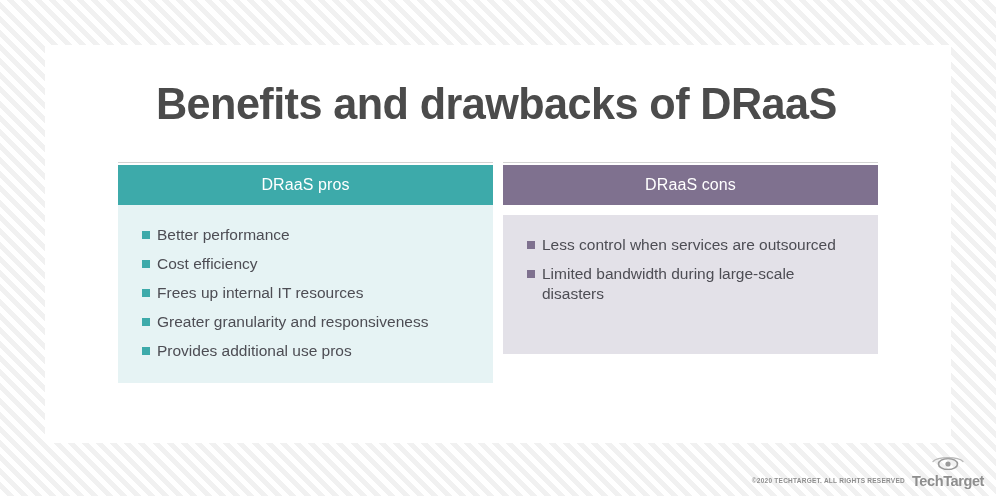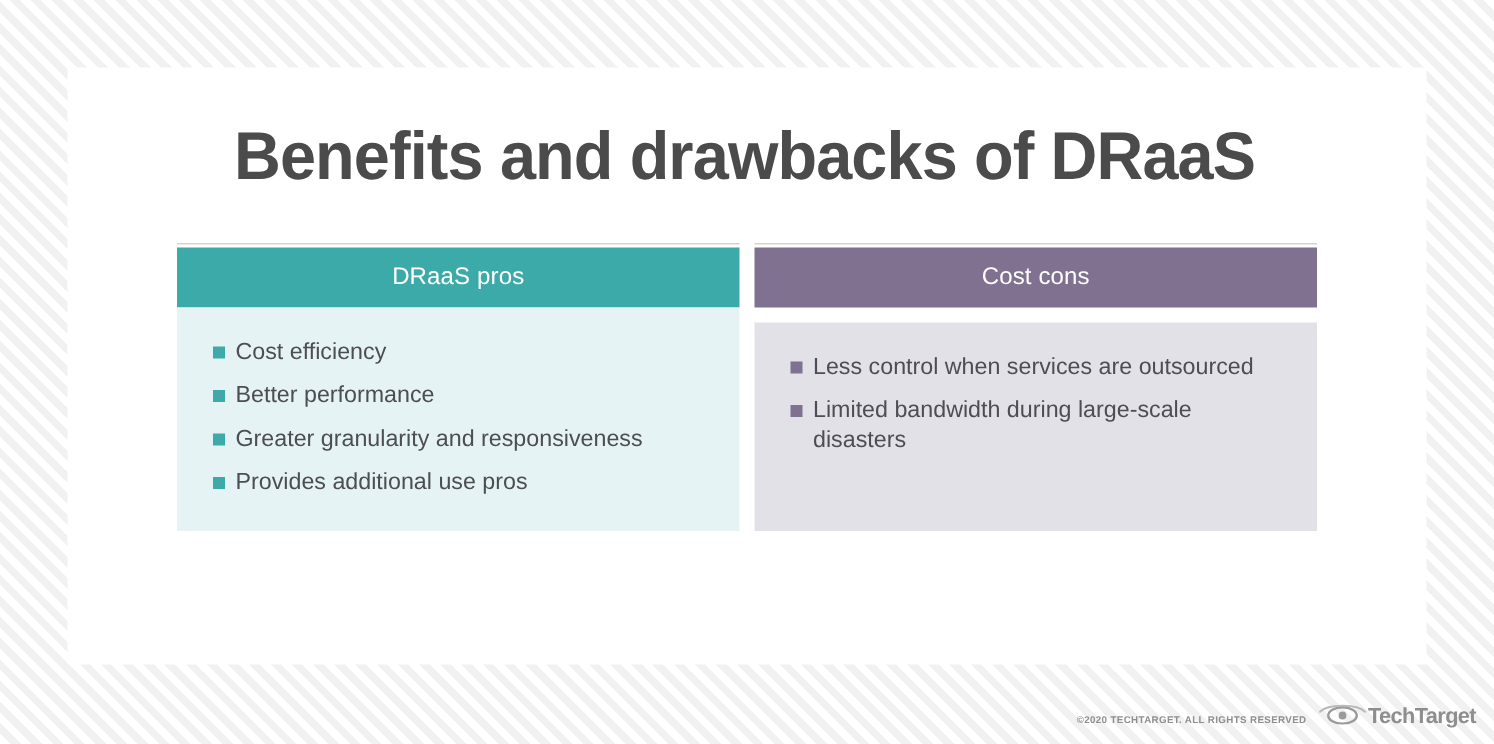--- a/index.html
+++ b/index.html
@@ -177,7 +177,7 @@
 
       <div class="col">
         <div class="col-top-rule"></div>
-        <div class="col-head cons">Cost cons</div>
+        <div class="col-head cons">DRaaS cons</div>
         <div class="col-body cons">
           <ul class="items cons">
             <li>Less control when services are outsourced</li>

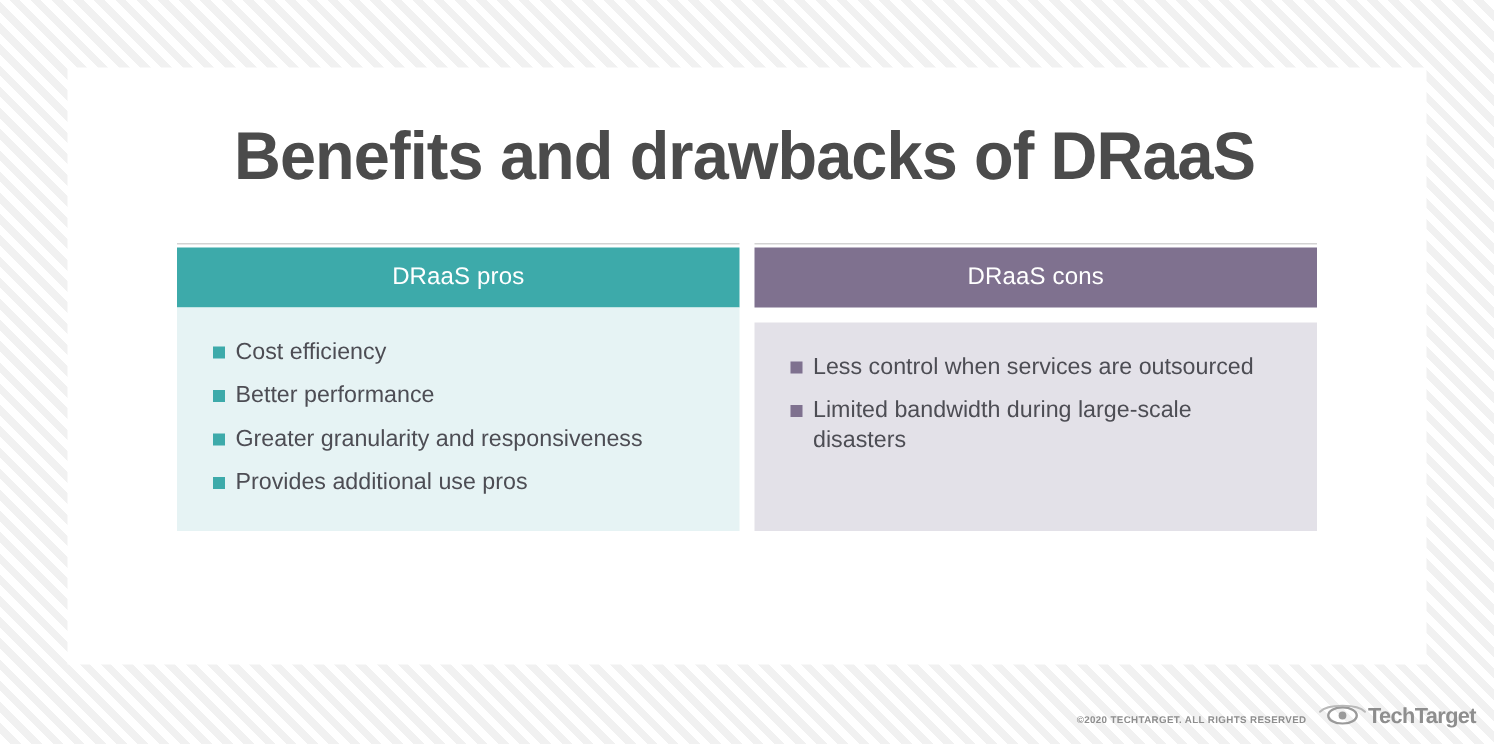--- a/index.html
+++ b/index.html
@@ -167,8 +167,8 @@
         <div class="col-head pros">DRaaS pros</div>
         <div class="col-body pros">
           <ul class="items pros">
+            <li>Better performance</li>
             <li>Cost efficiency</li>
-            <li>Better performance</li>
             <li>Greater granularity and responsiveness</li>
             <li>Provides additional use pros</li>
           </ul>

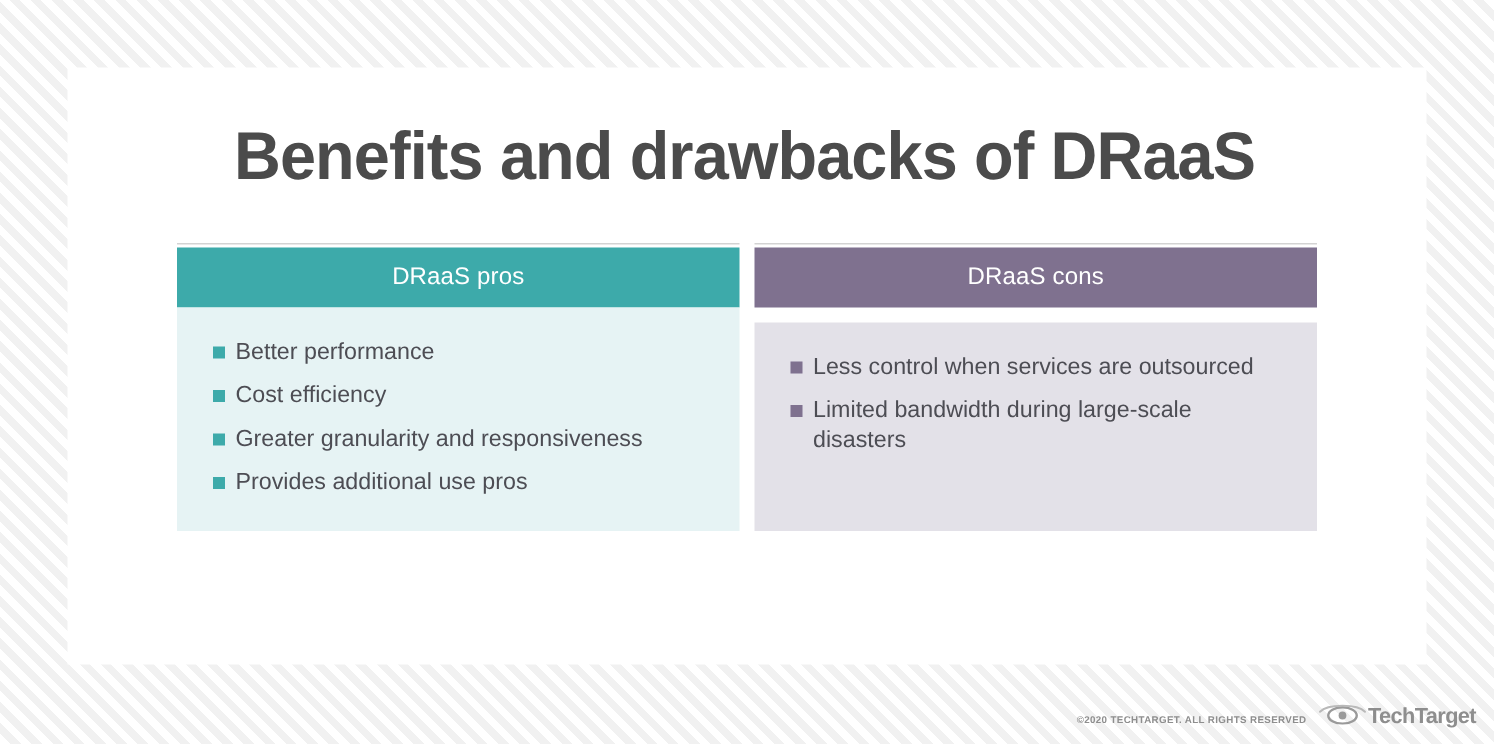--- a/index.html
+++ b/index.html
@@ -169,6 +169,7 @@
           <ul class="items pros">
             <li>Better performance</li>
             <li>Cost efficiency</li>
+            <li>Frees up internal IT resources</li>
             <li>Greater granularity and responsiveness</li>
             <li>Provides additional use pros</li>
           </ul>

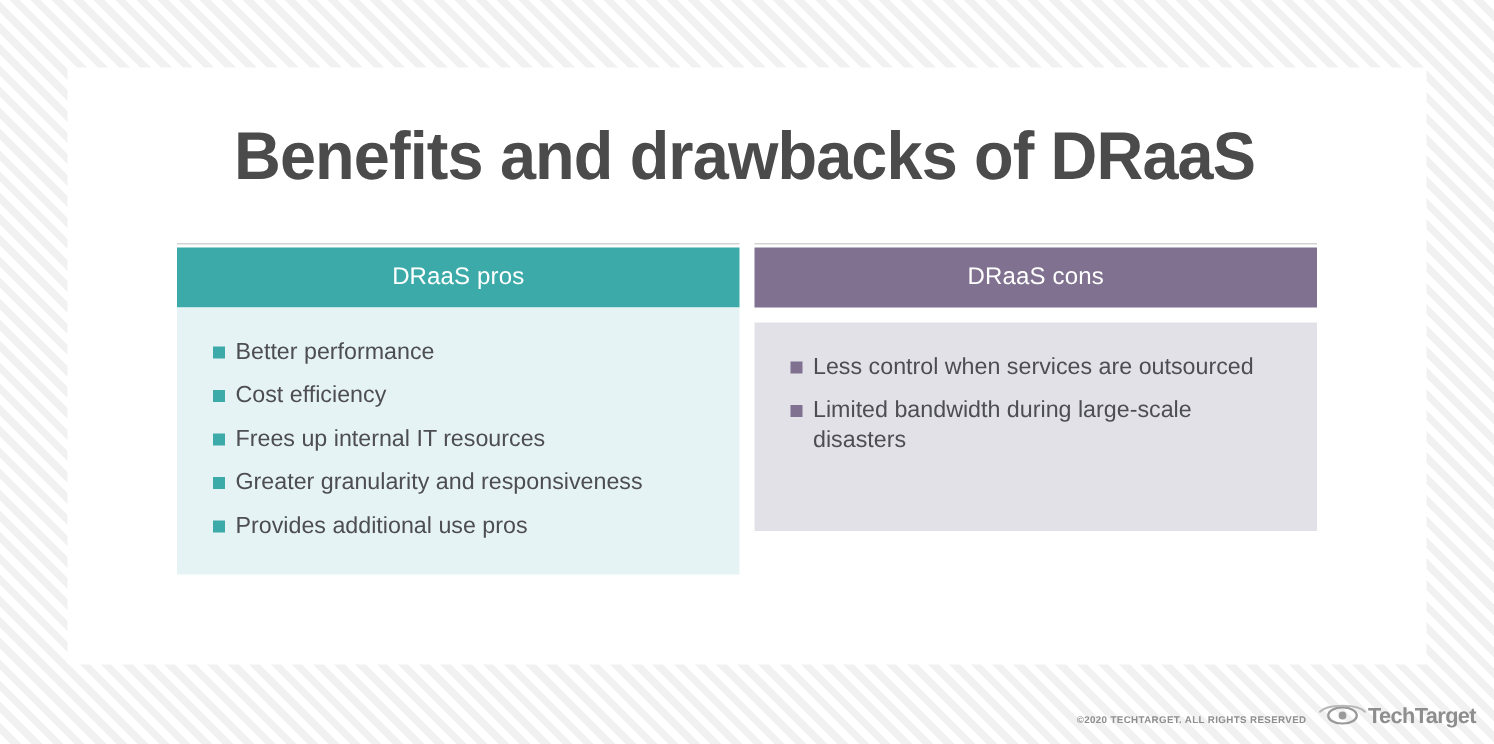--- a/index.html
+++ b/index.html
@@ -139,6 +139,7 @@
   }
   #logo {
     display: flex;
+    flex-direction: column;
     align-items: center;
     line-height: 1;
   }

